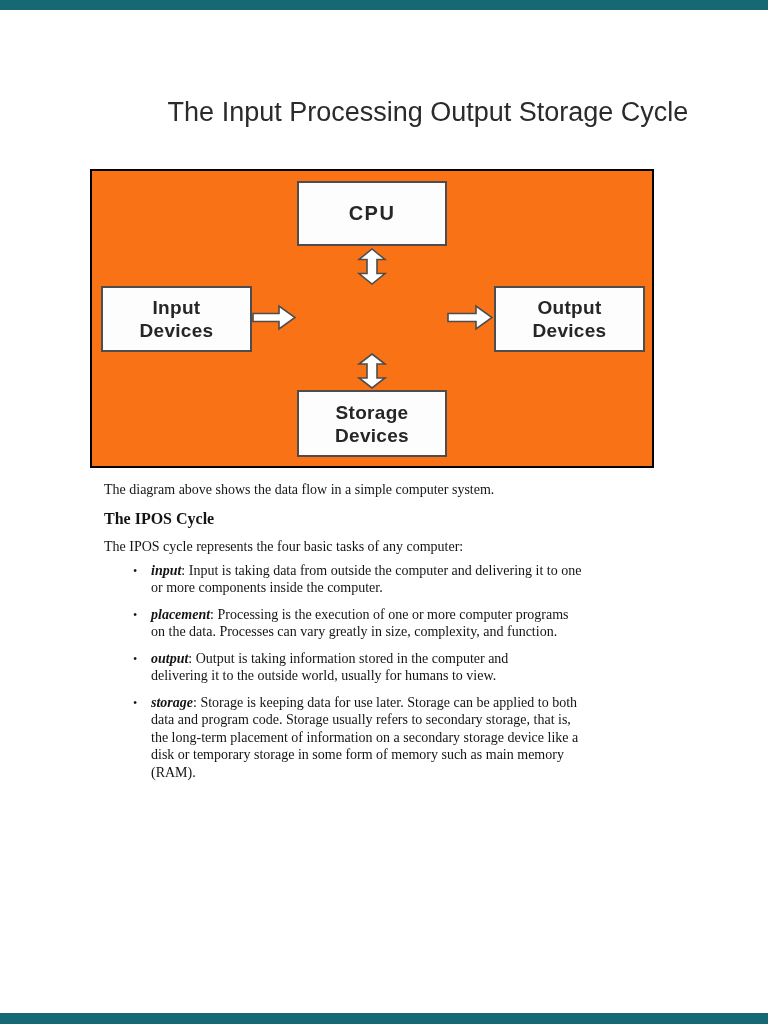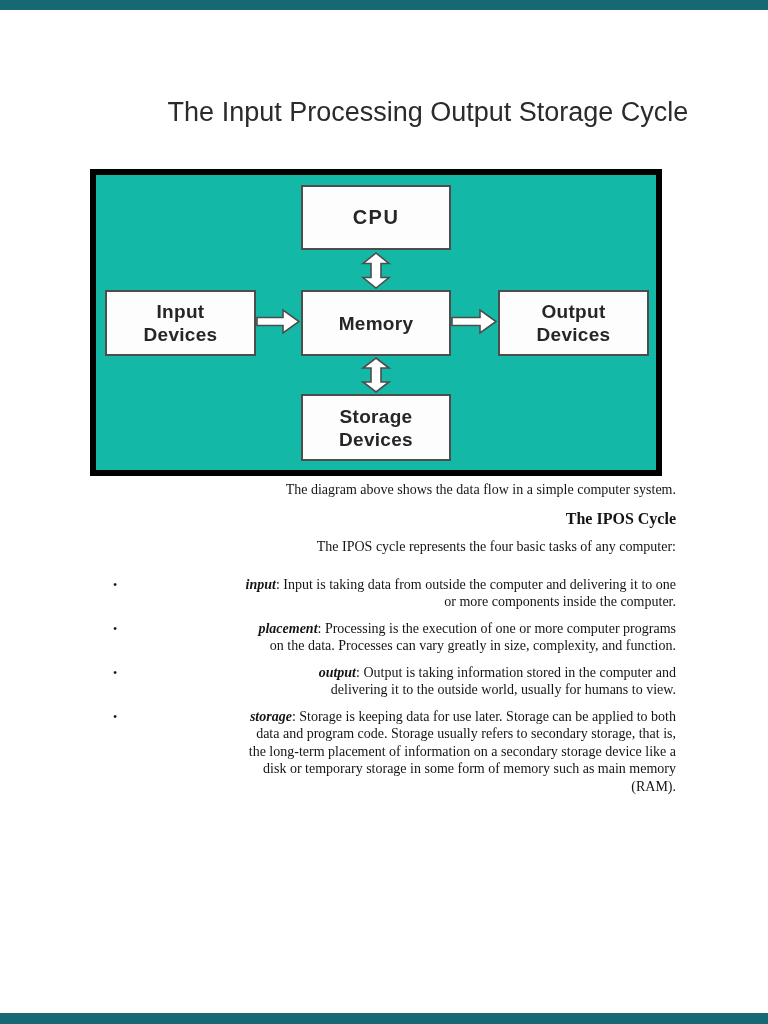--- a/index.html
+++ b/index.html
@@ -21,7 +21,7 @@
   
   .diagram{
     position:absolute;left:90px;top:169px;width:560px;height:295px;
-    border:6px solid #000000;background:#14b8a6;
+    border:2px solid #000000;background:#f97316;
   }
   .dnode{
     position:absolute;border:2px solid #4d4d4d;background:#fdfdfd;

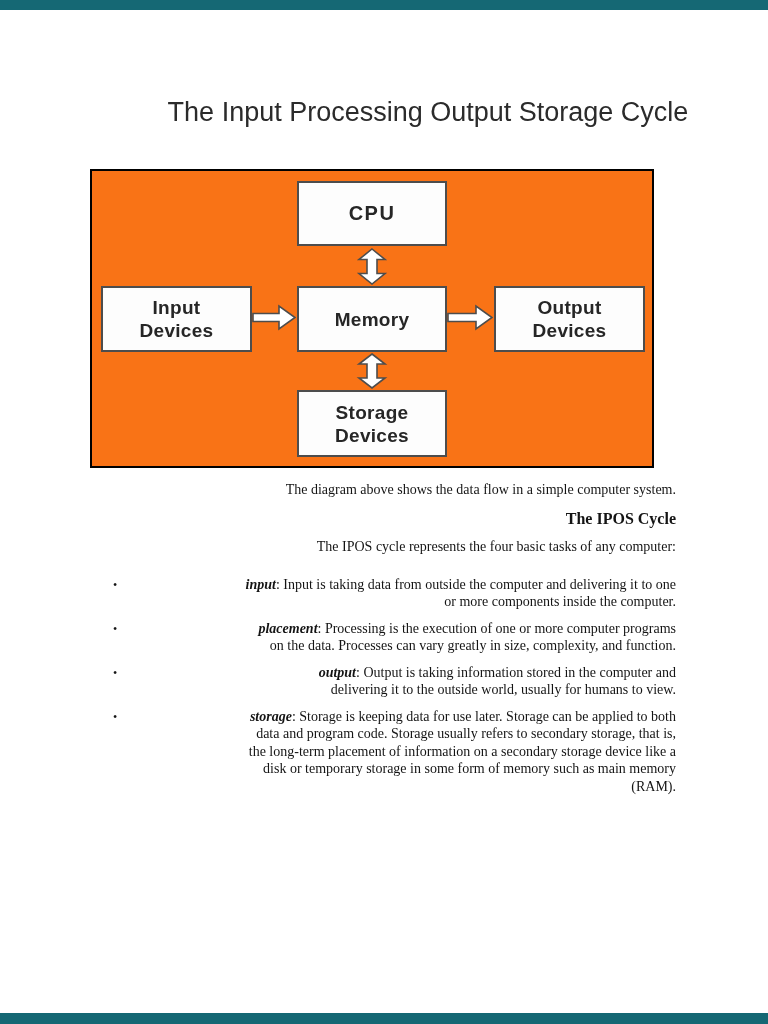--- a/index.html
+++ b/index.html
@@ -63,9 +63,6 @@
 <div class="diagram">
   <div class="dnode cpu">
     <span class="node-label">CPU</span>
-  </div>
-  <div class="dnode memory">
-    <span class="node-label">Memory</span>
   </div>
   <div class="dnode input">
     <span class="node-label">Input

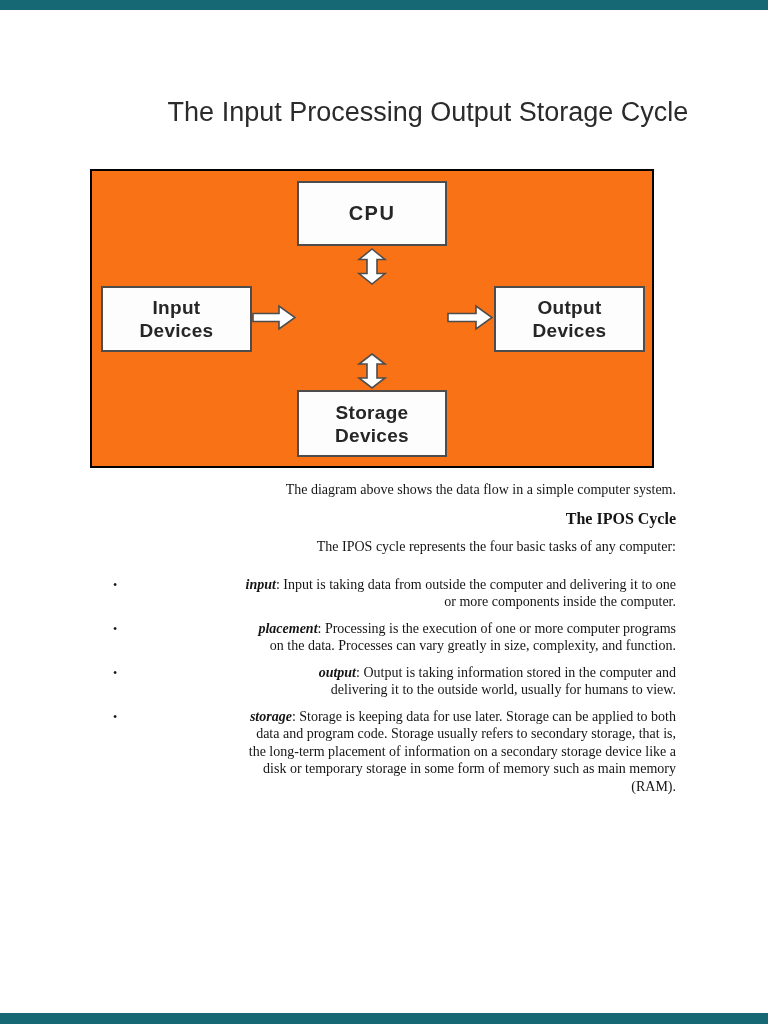--- a/index.html
+++ b/index.html
@@ -39,7 +39,7 @@
   .arrow svg{display:block;}
 
   
-  .textblock{position:absolute;left:84px;top:481px;width:592px;font-size:14px;line-height:17.5px;text-align:right;}
+  .textblock{position:absolute;left:104px;top:481px;width:592px;font-size:14px;line-height:17.5px;}
   .textblock p{margin:0 0 11px 0;}
   .textblock .section-heading{font-weight:bold;margin:0 0 11px 0;font-size:16px;}
   .textblock .intro{margin-bottom:20px;}

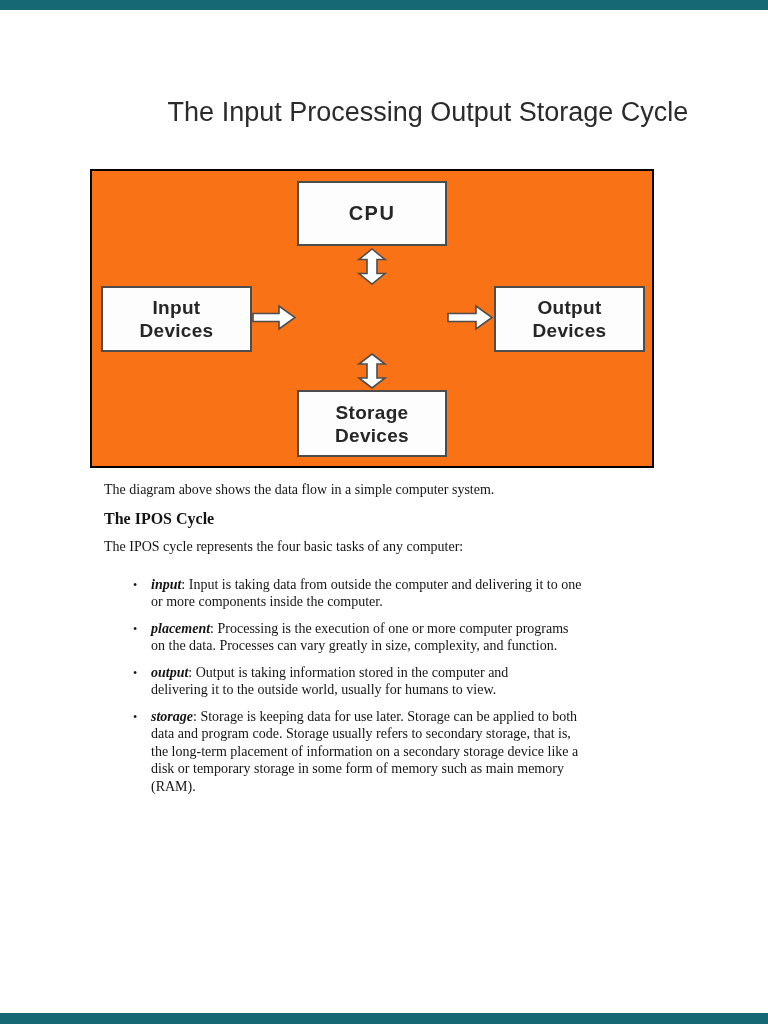--- a/index.html
+++ b/index.html
@@ -42,7 +42,7 @@
   .textblock{position:absolute;left:104px;top:481px;width:592px;font-size:14px;line-height:17.5px;}
   .textblock p{margin:0 0 11px 0;}
   .textblock .section-heading{font-weight:bold;margin:0 0 11px 0;font-size:16px;}
-  .textblock .intro{margin-bottom:20px;}
+  .textblock .intro{margin-bottom:6px;}
   ul.ipos-list{list-style:none;margin:0;padding:0 0 0 47px;}
   ul.ipos-list li{position:relative;margin:0 0 9px 0;}
   ul.ipos-list .marker{

